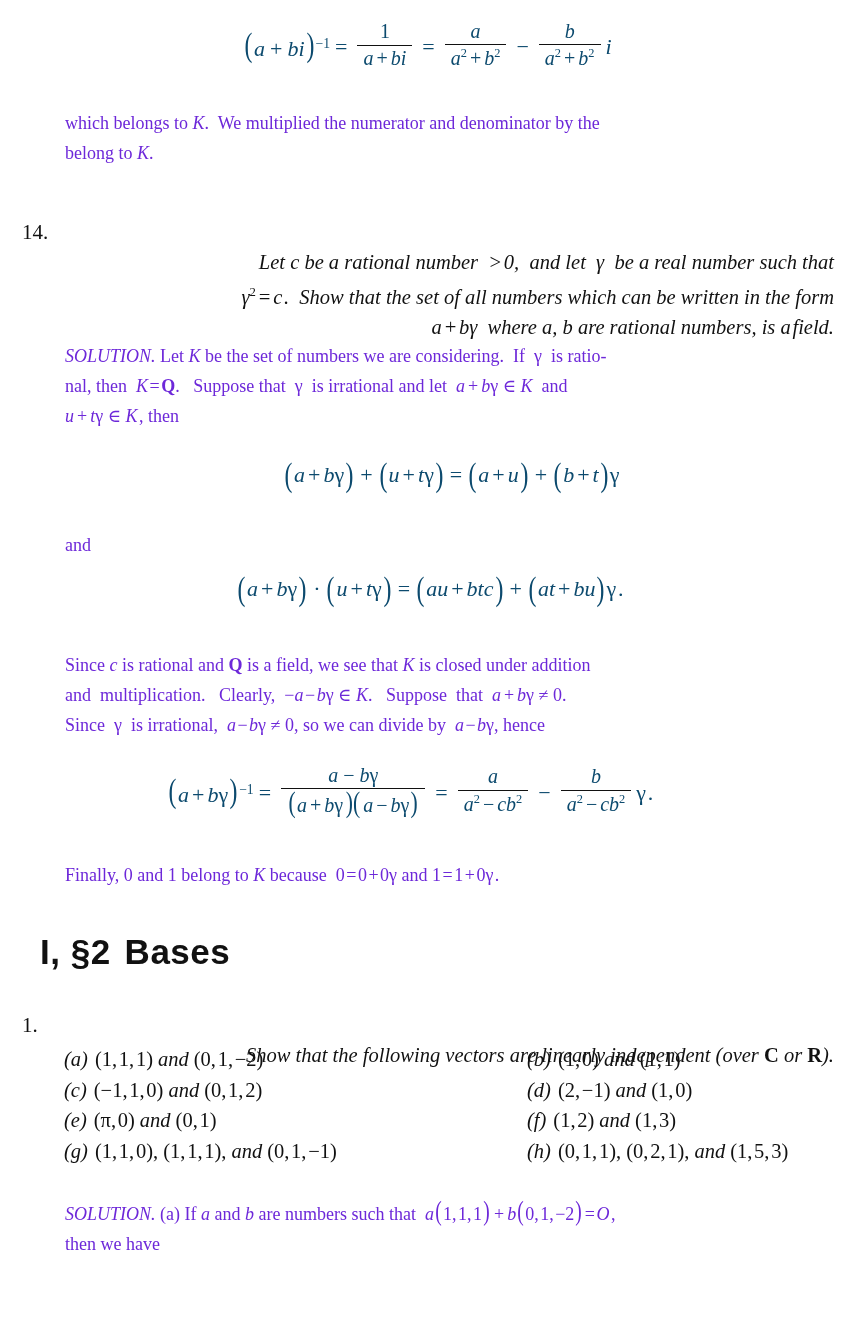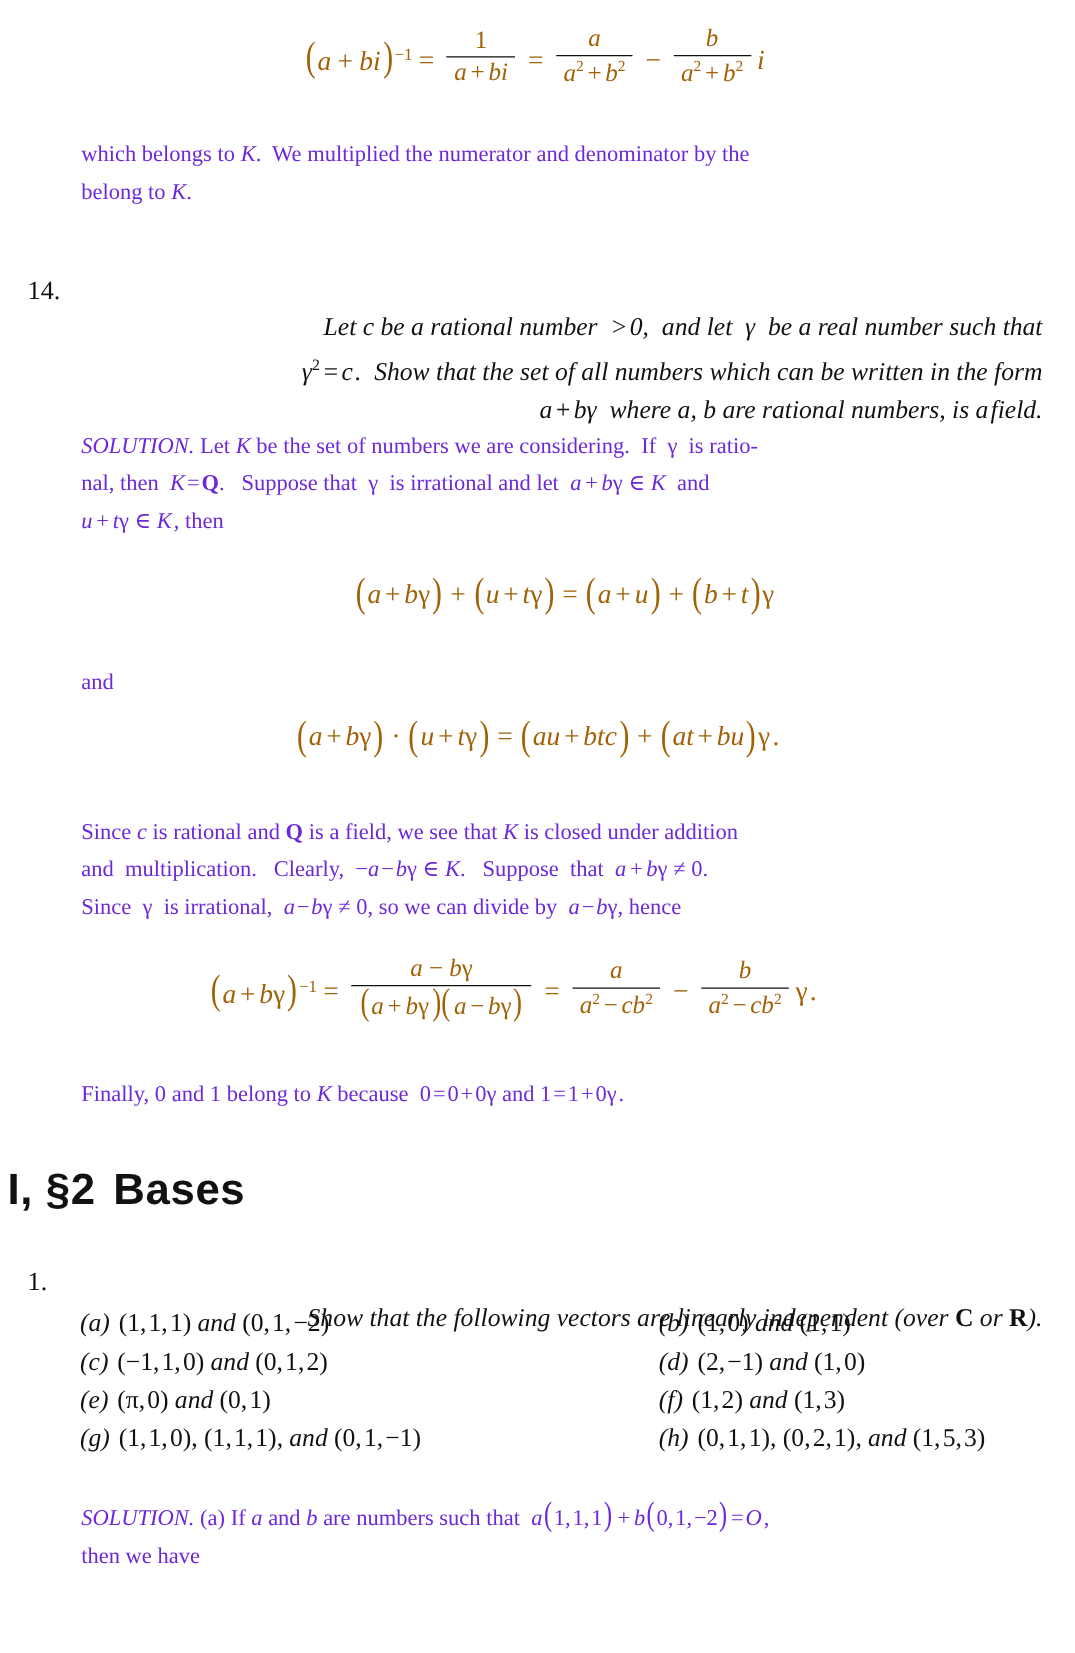--- a/index.html
+++ b/index.html
@@ -45,7 +45,7 @@
     font-size: 22px;
     font-family: "Liberation Serif", serif;
     white-space: nowrap;
-    color: #a16207;
+    color: #0c4a6e;
   }
   .eqrow { display: inline-flex; align-items: center; }
   .frac {

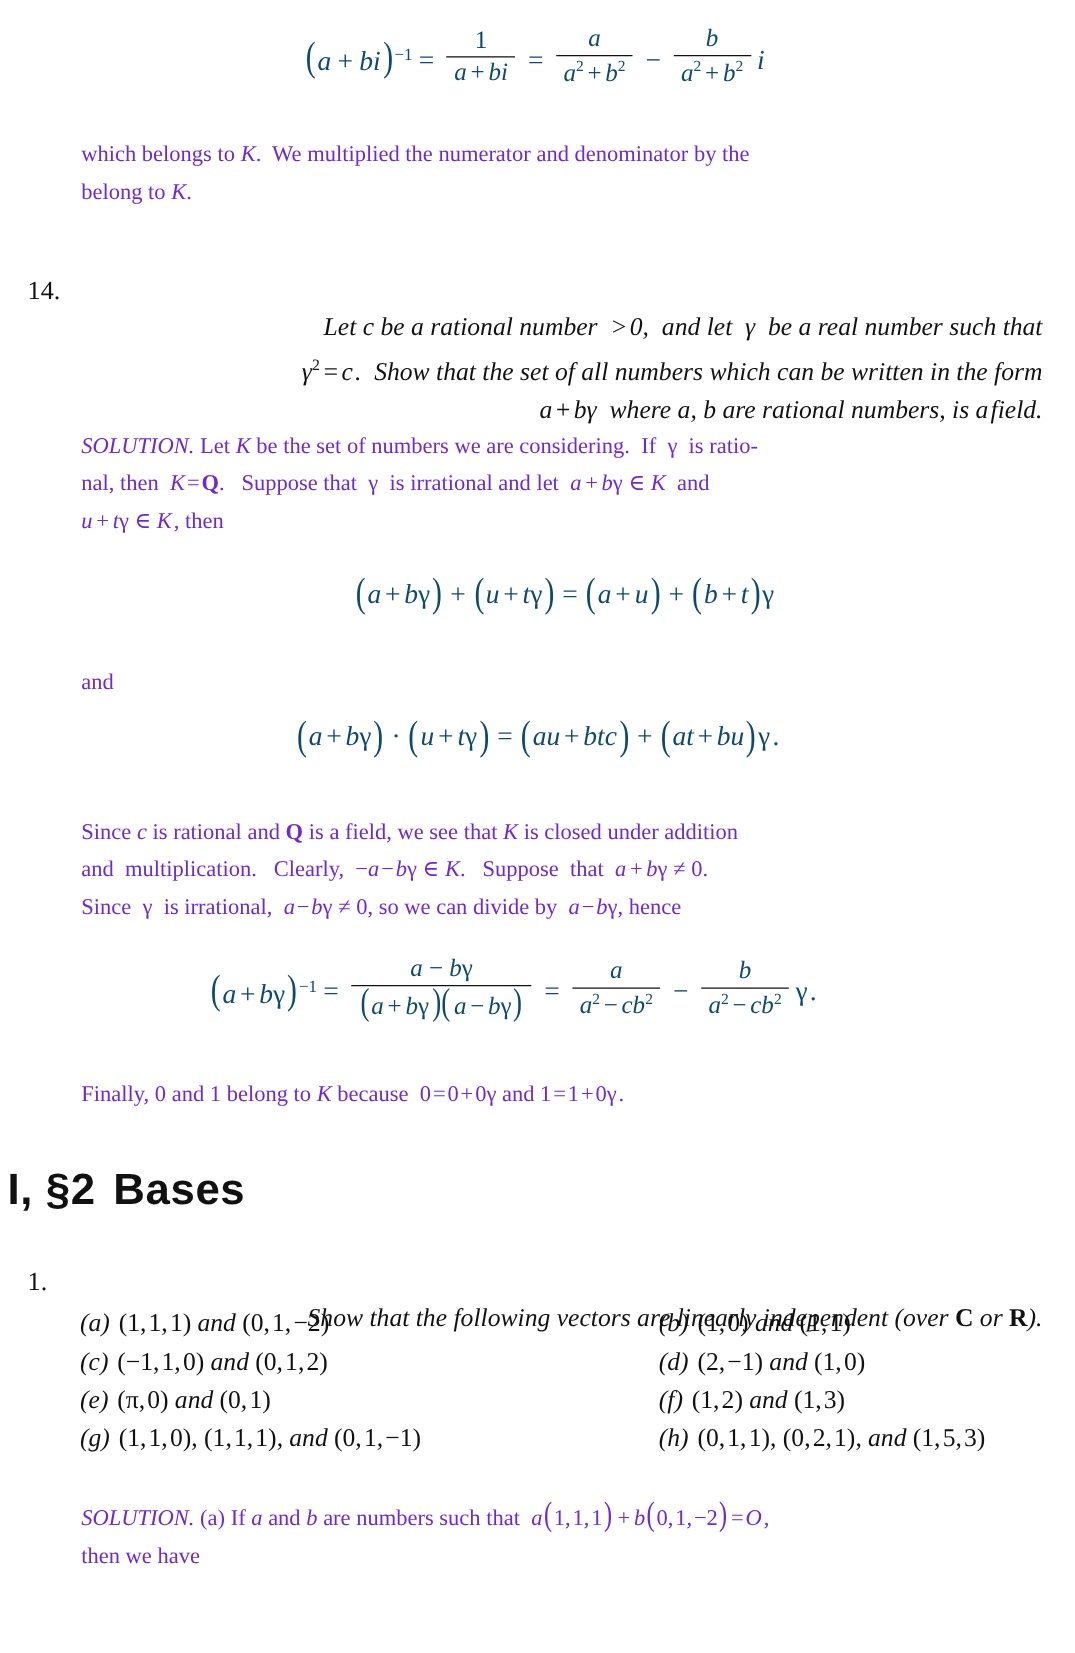--- a/index.html
+++ b/index.html
@@ -284,7 +284,7 @@
       <span class="ln">Finally, 0 and 1 belong to <span class="m">K</span> because&nbsp; 0 = 0 + 0γ and 1 = 1 + 0γ .</span>
     </div>
 
-    <div class="section-head" style="left:6px; top:932px;">
+    <div class="section-head" style="left:40px; top:932px;">
       <span>I, §2</span><span class="gap"></span><span>Bases</span>
     </div>
 

